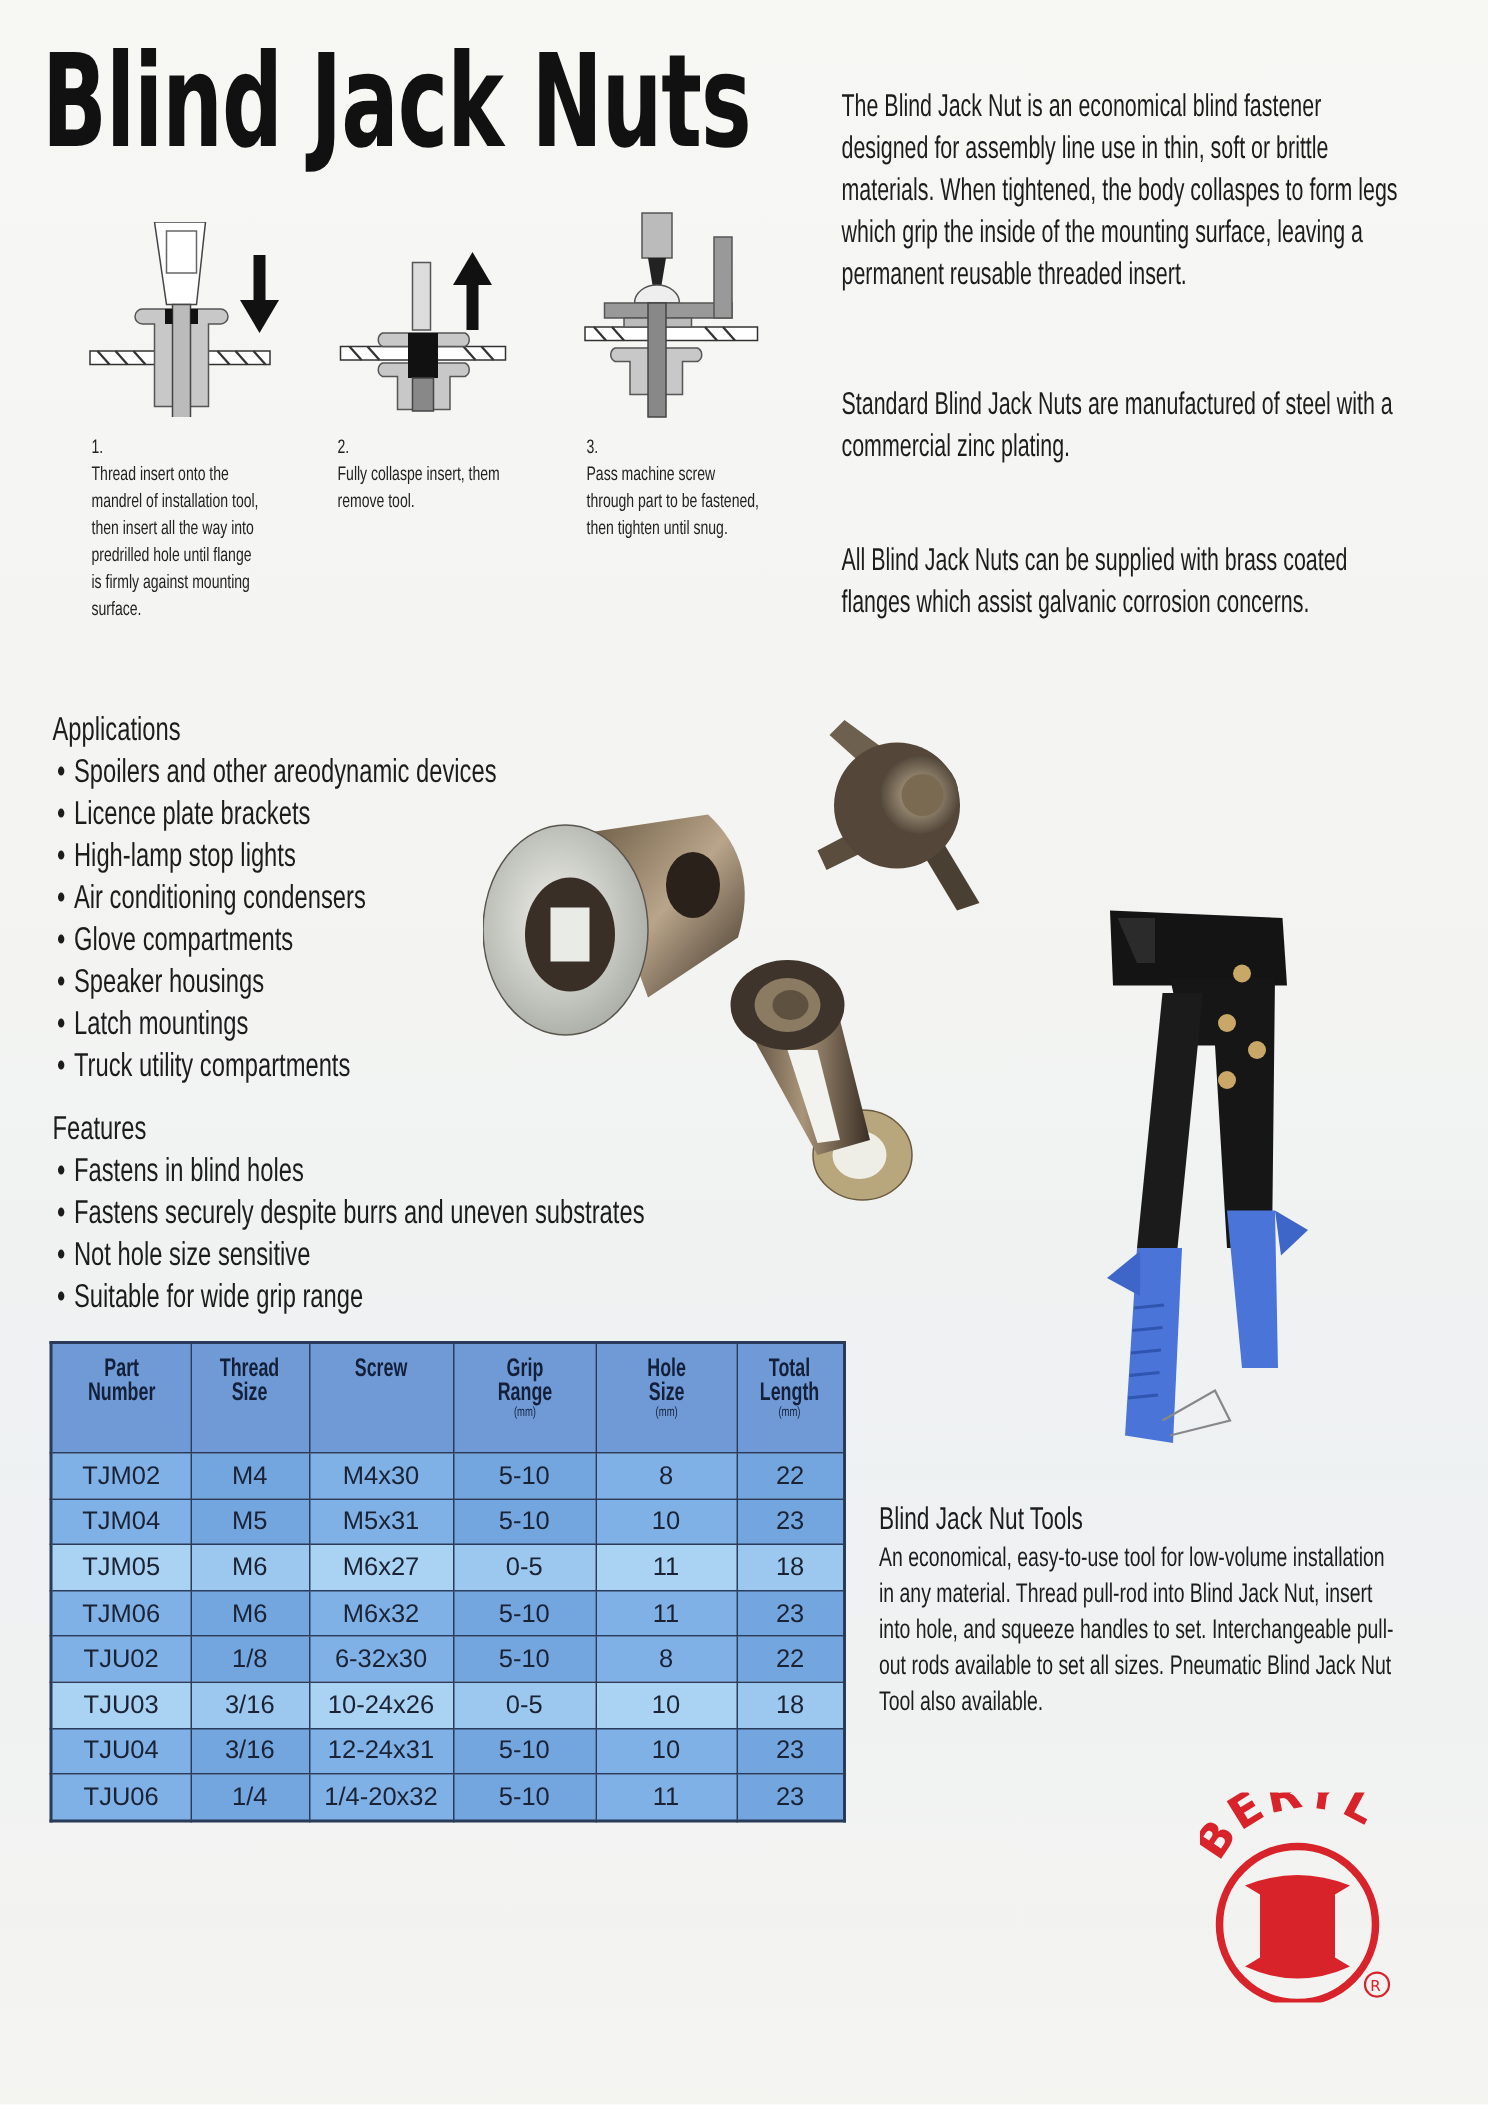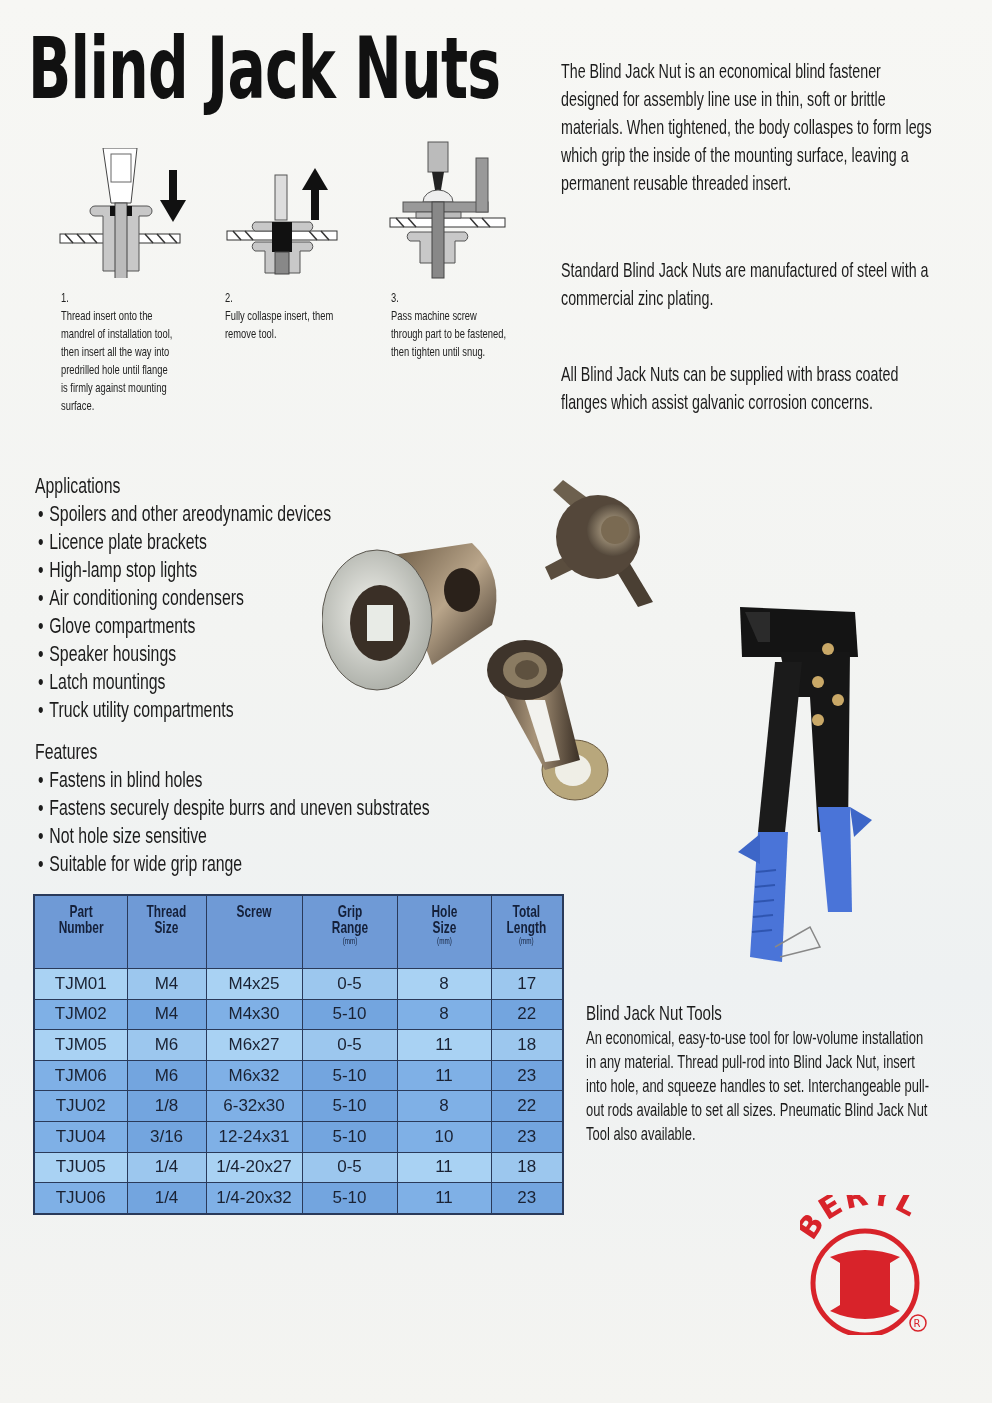--- a/index.html
+++ b/index.html
@@ -283,14 +283,6 @@
     </tr>
   </thead>
   <tbody id="table-body">
-      <tr class="odd">
-        <td>TJM01</td>
-        <td>M4</td>
-        <td>M4x25</td>
-        <td>0-5</td>
-        <td>8</td>
-        <td>17</td>
-      </tr>
       <tr class="even">
         <td>TJM02</td>
         <td>M4</td>

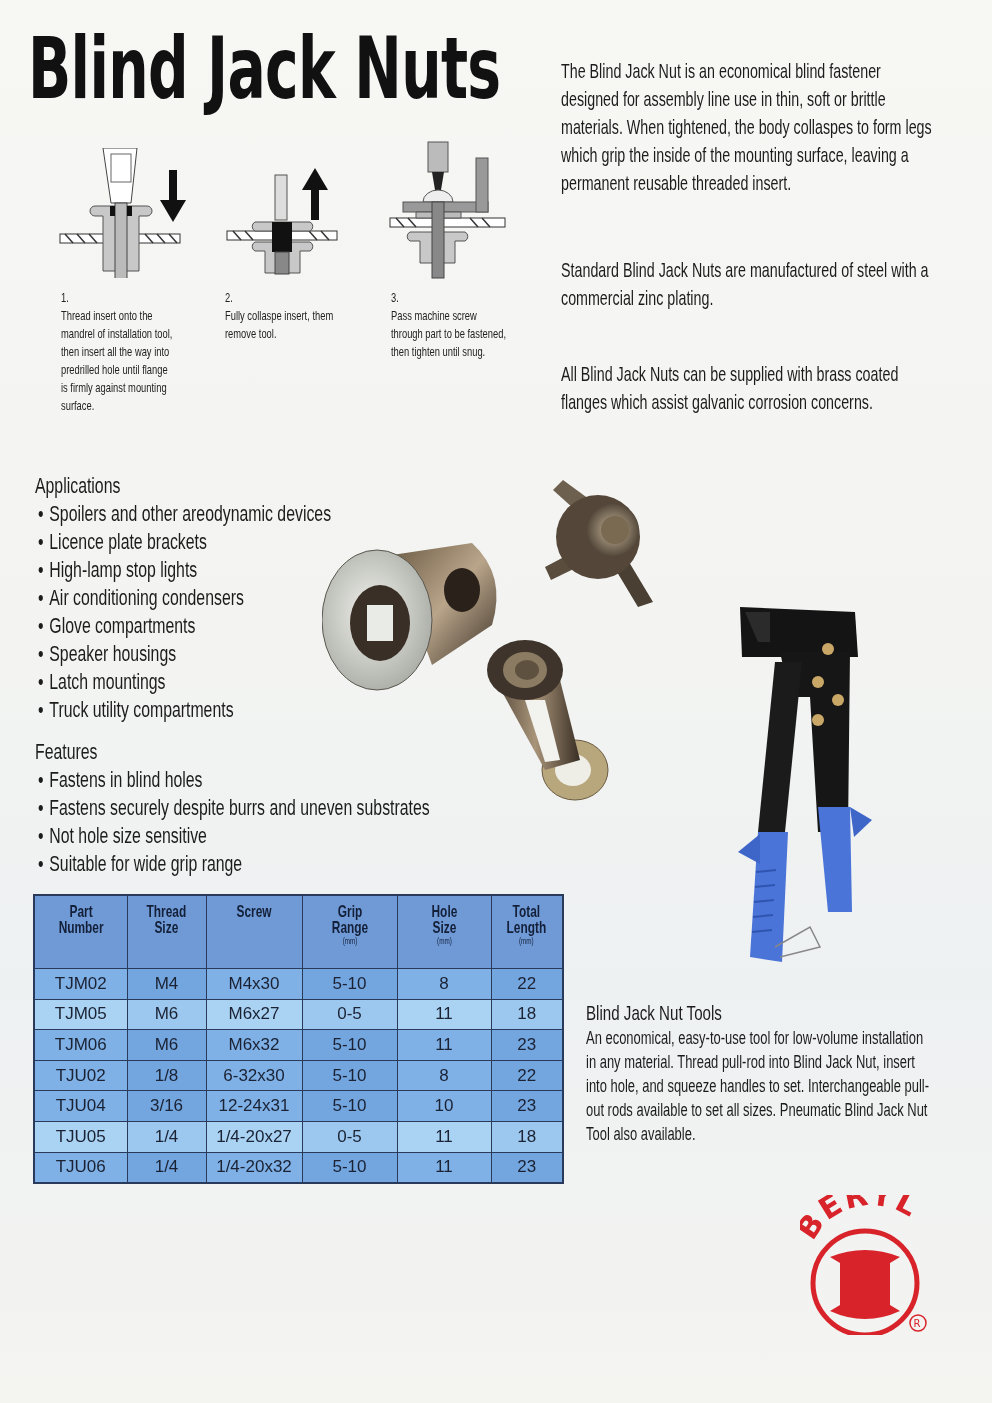--- a/index.html
+++ b/index.html
@@ -291,6 +291,14 @@
         <td>8</td>
         <td>22</td>
       </tr>
+      <tr class="even">
+        <td>TJM04</td>
+        <td>M5</td>
+        <td>M5x31</td>
+        <td>5-10</td>
+        <td>10</td>
+        <td>23</td>
+      </tr>
       <tr class="odd">
         <td>TJM05</td>
         <td>M6</td>

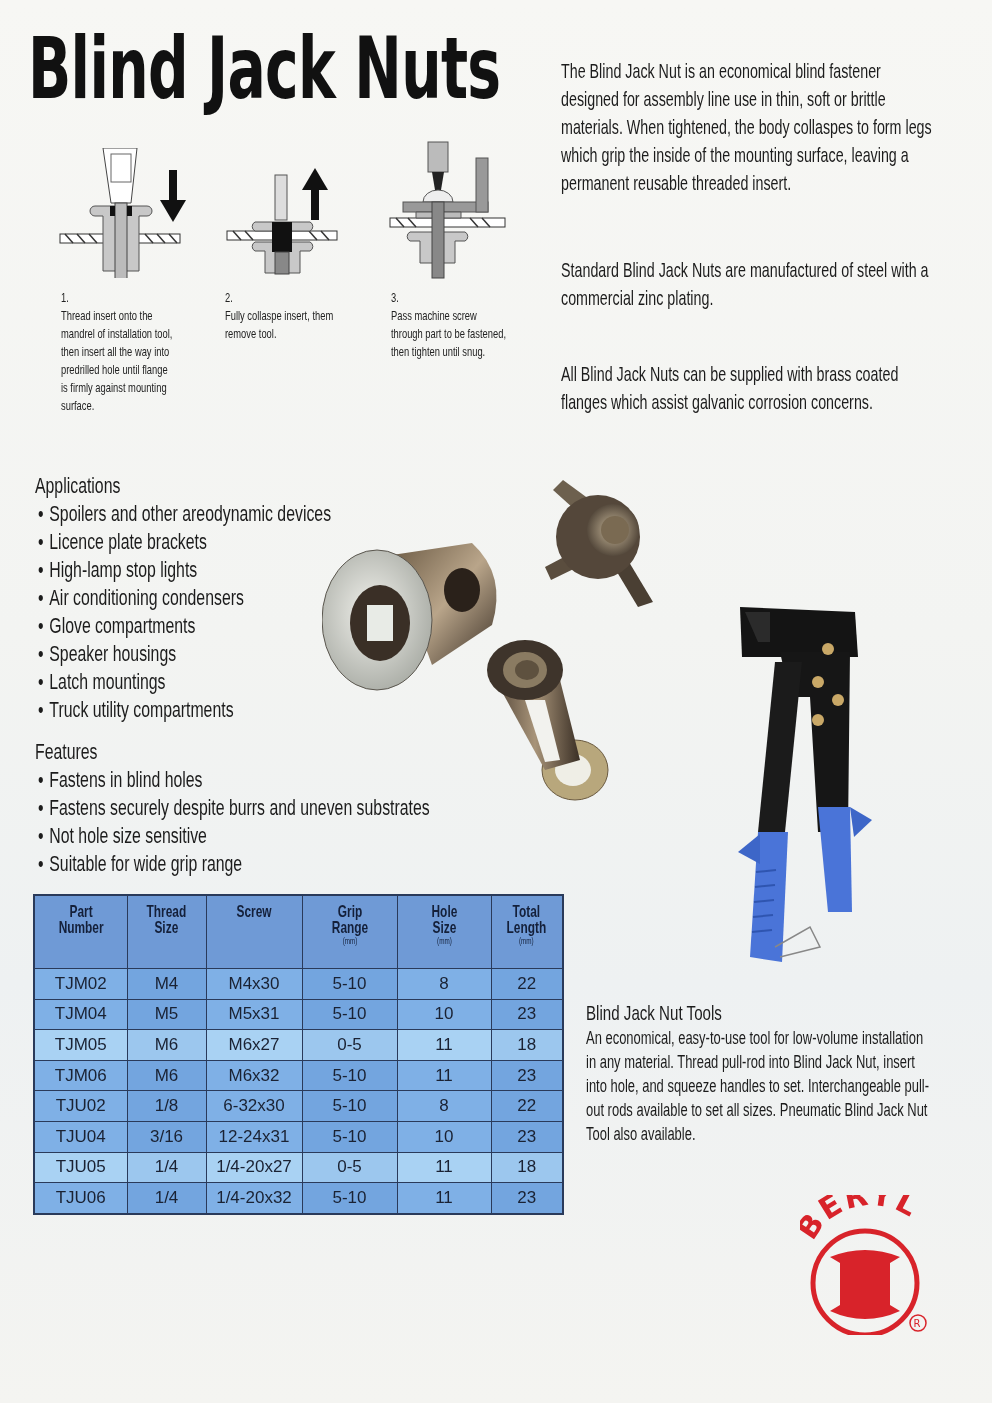--- a/index.html
+++ b/index.html
@@ -323,6 +323,14 @@
         <td>8</td>
         <td>22</td>
       </tr>
+      <tr class="odd">
+        <td>TJU03</td>
+        <td>3/16</td>
+        <td>10-24x26</td>
+        <td>0-5</td>
+        <td>10</td>
+        <td>18</td>
+      </tr>
       <tr class="even">
         <td>TJU04</td>
         <td>3/16</td>

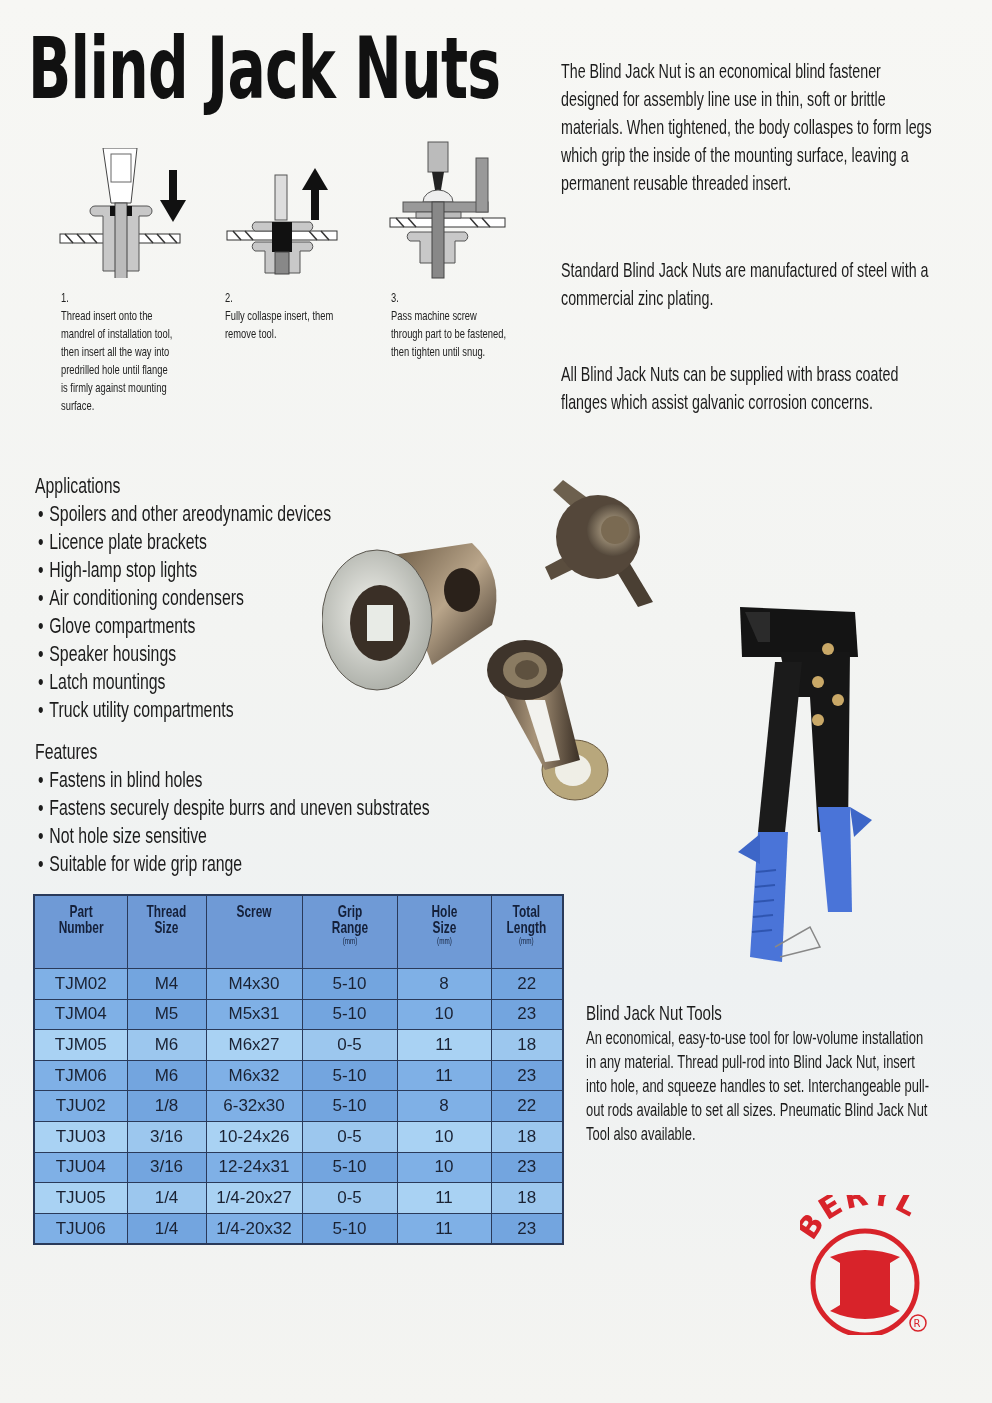--- a/index.html
+++ b/index.html
@@ -339,14 +339,6 @@
         <td>10</td>
         <td>23</td>
       </tr>
-      <tr class="odd">
-        <td>TJU05</td>
-        <td>1/4</td>
-        <td>1/4-20x27</td>
-        <td>0-5</td>
-        <td>11</td>
-        <td>18</td>
-      </tr>
       <tr class="even">
         <td>TJU06</td>
         <td>1/4</td>

